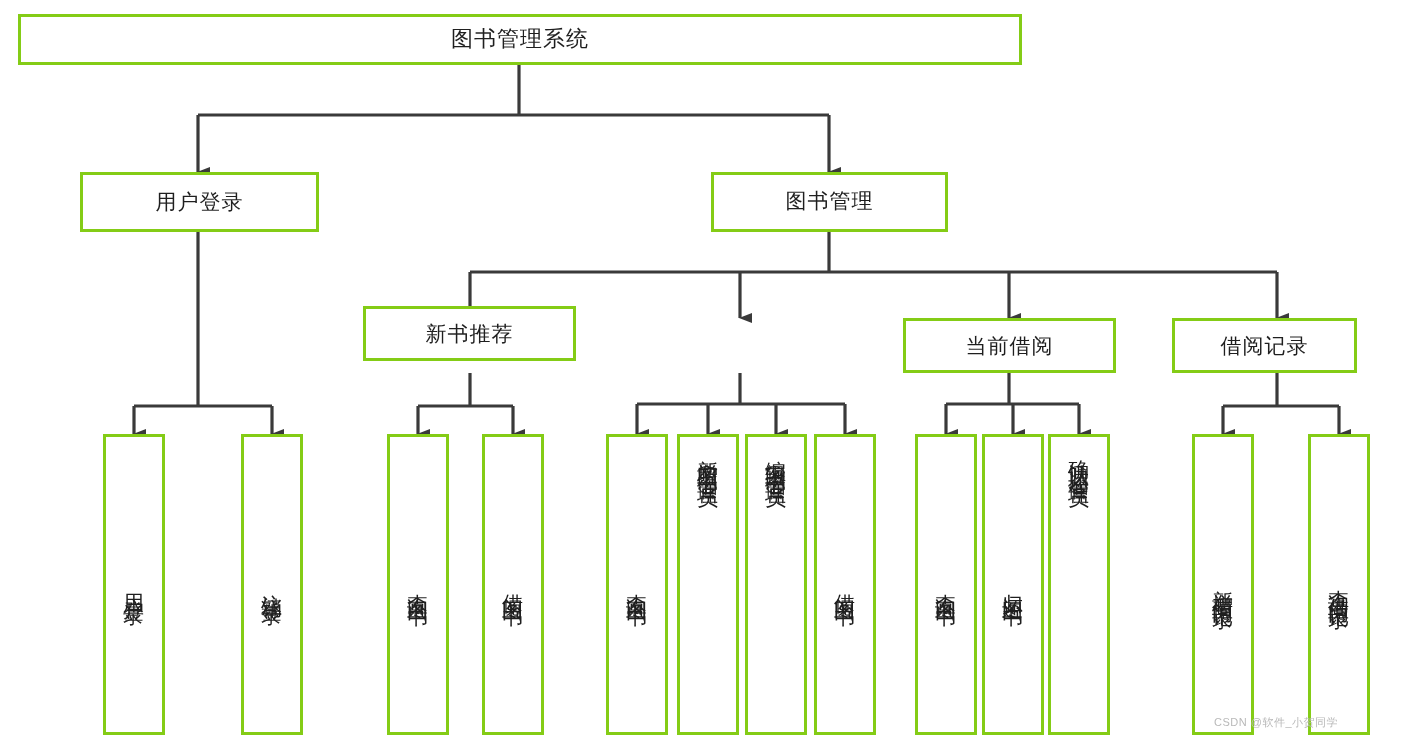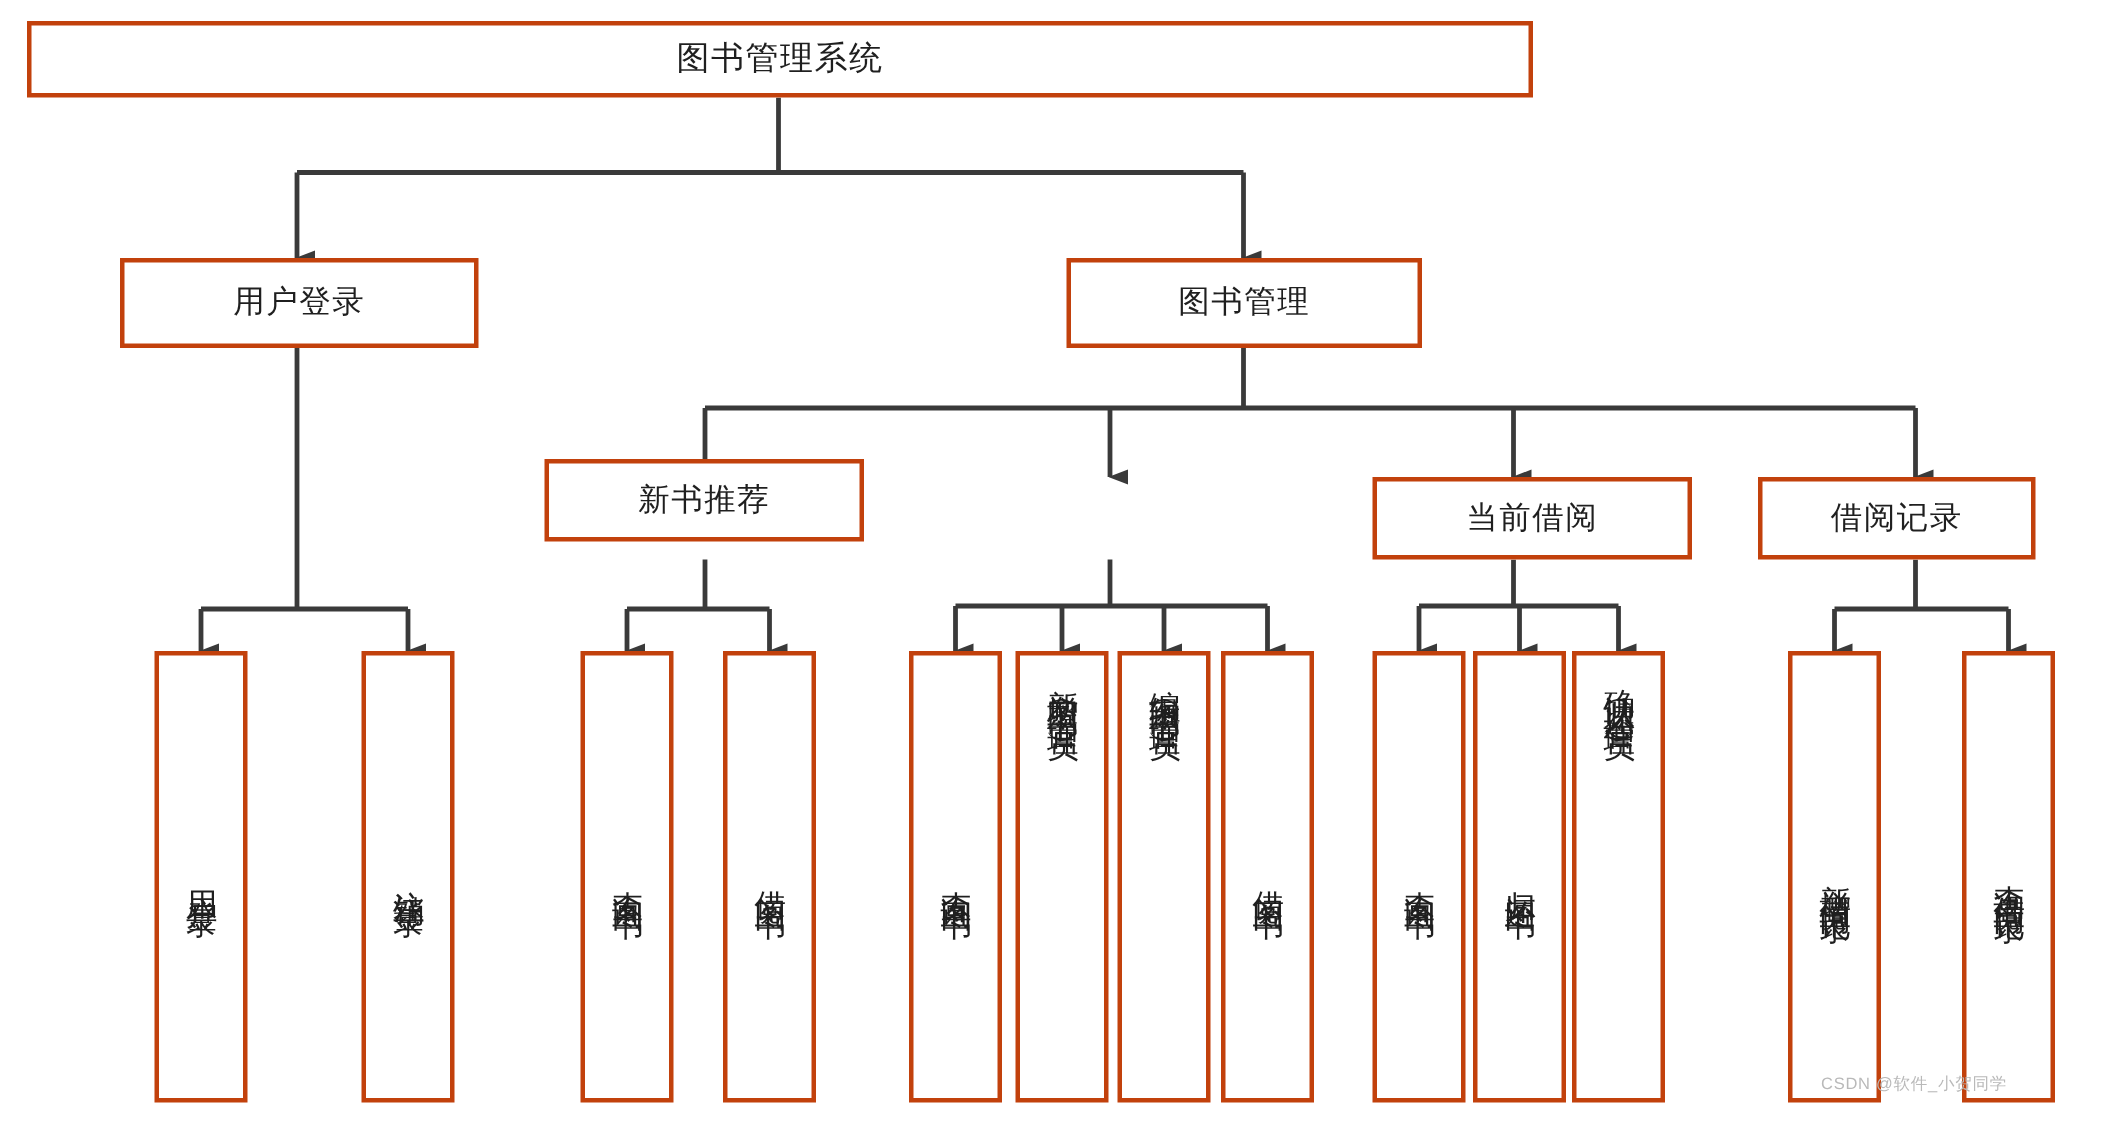--- a/index.html
+++ b/index.html
@@ -28,7 +28,7 @@
   .node {
     position: absolute;
     box-sizing: border-box;
-    border: 3px solid #c2410c;
+    border: 3px solid #84cc16;
     background: #ffffff;
     display: flex;
     align-items: center;

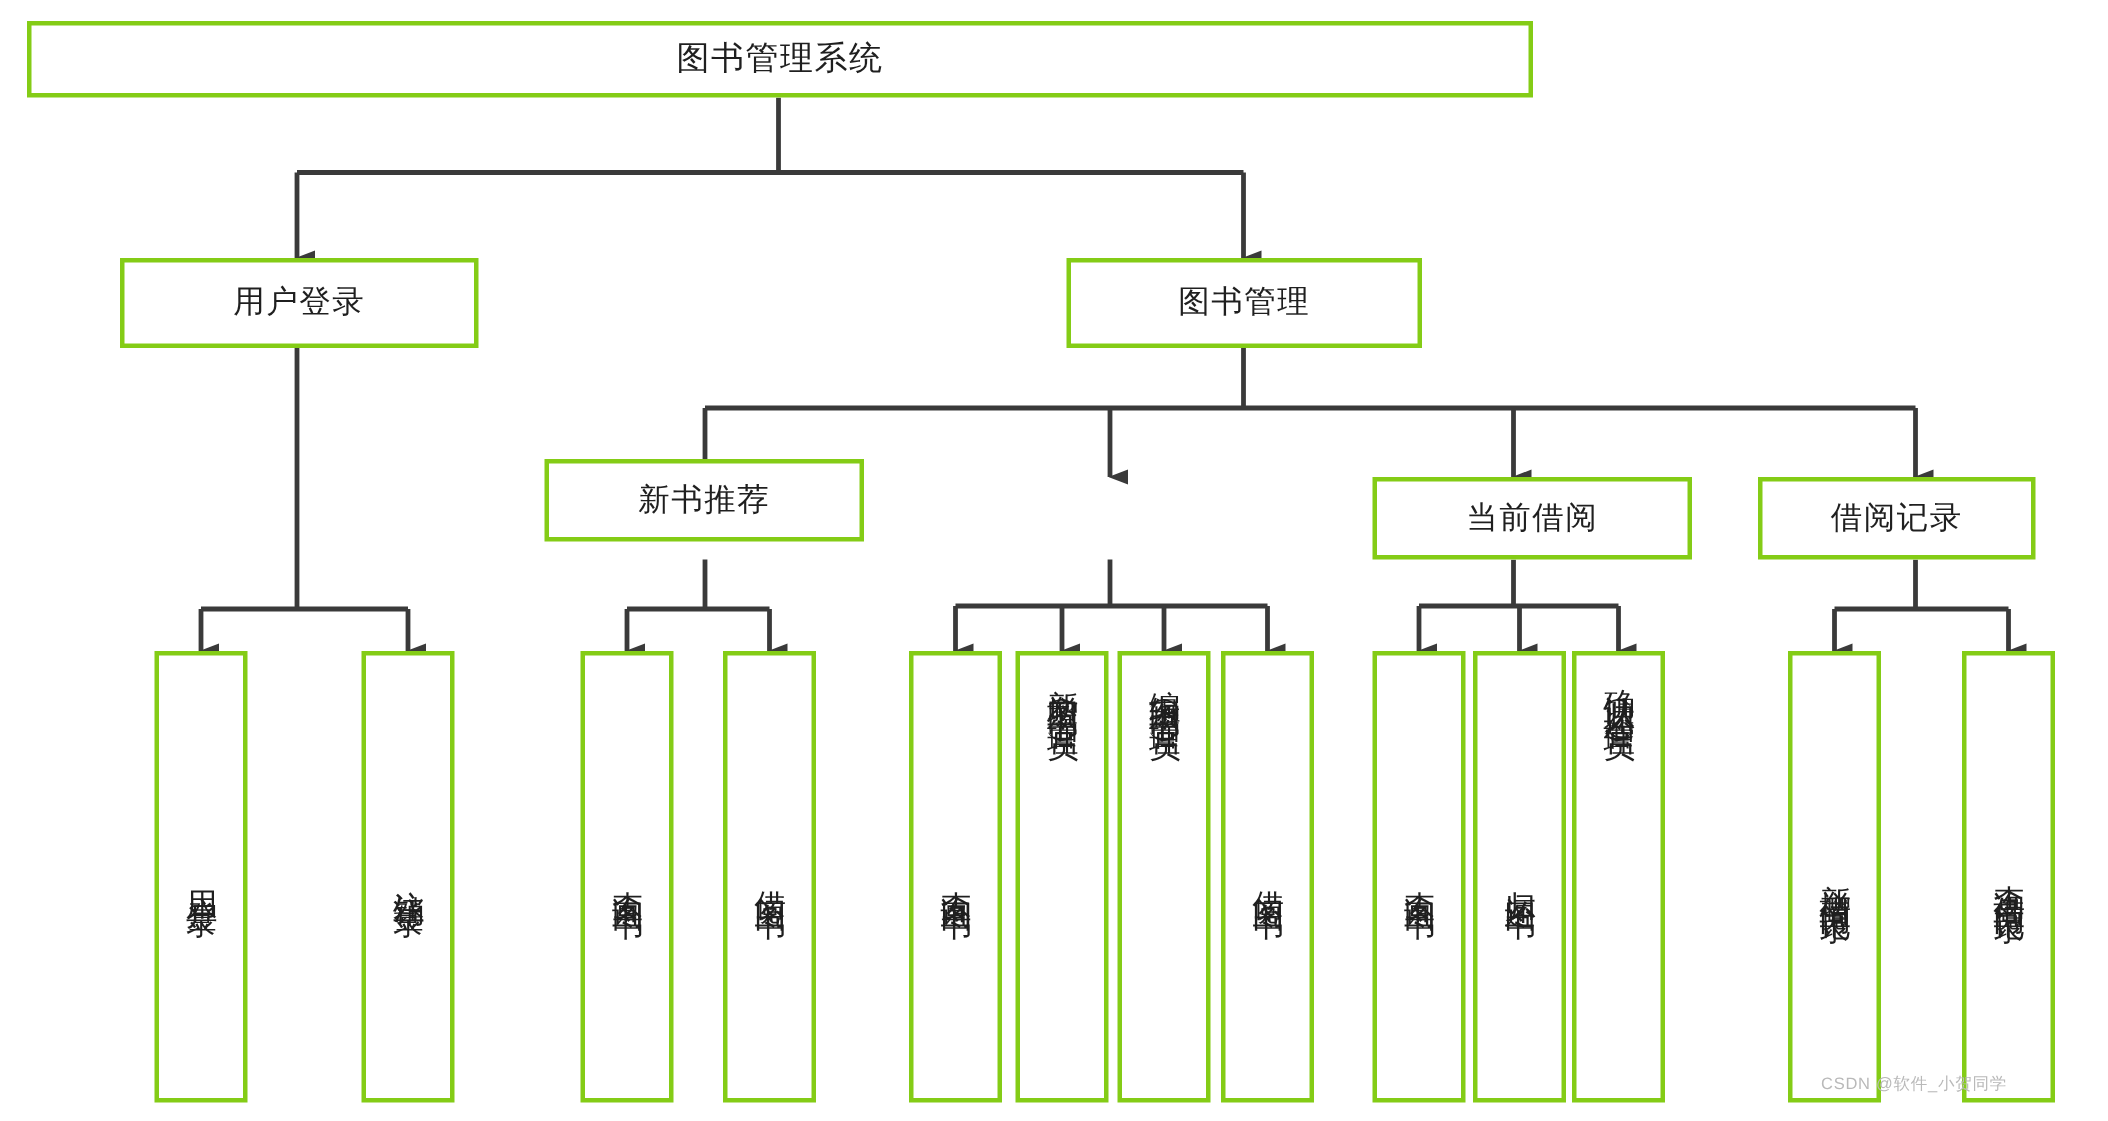--- a/index.html
+++ b/index.html
@@ -135,7 +135,7 @@
   <div class="node horiz" style="left:363px; top:306px; width:213px; height:55px;text-align:center;">
     <span>新书推荐</span>
   </div>
-  <div class="node horiz" style="left:903px; top:318px; width:213px; height:55px;margin-left:12px;">
+  <div class="node horiz" style="left:903px; top:318px; width:213px; height:55px;">
     <span>当前借阅</span>
   </div>
   <div class="node horiz" style="left:1172px; top:318px; width:185px; height:55px;">

